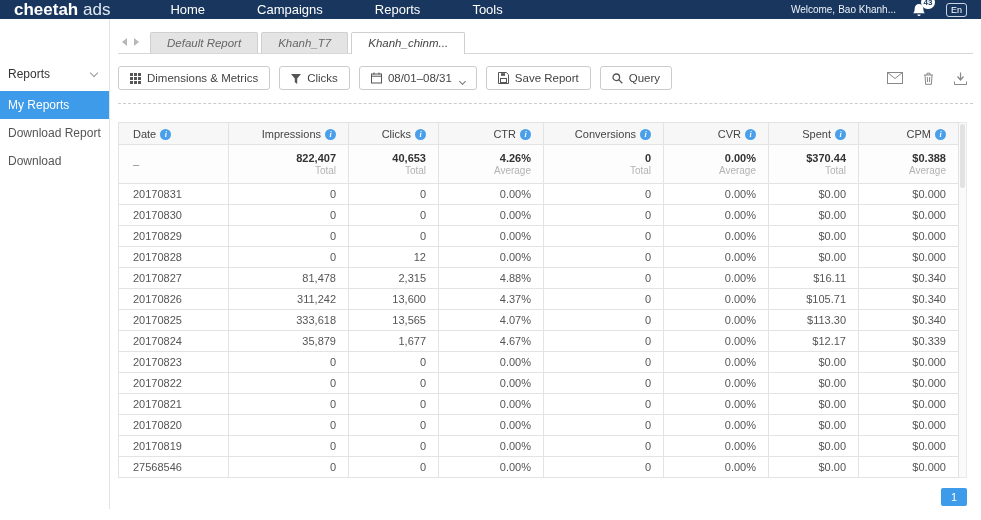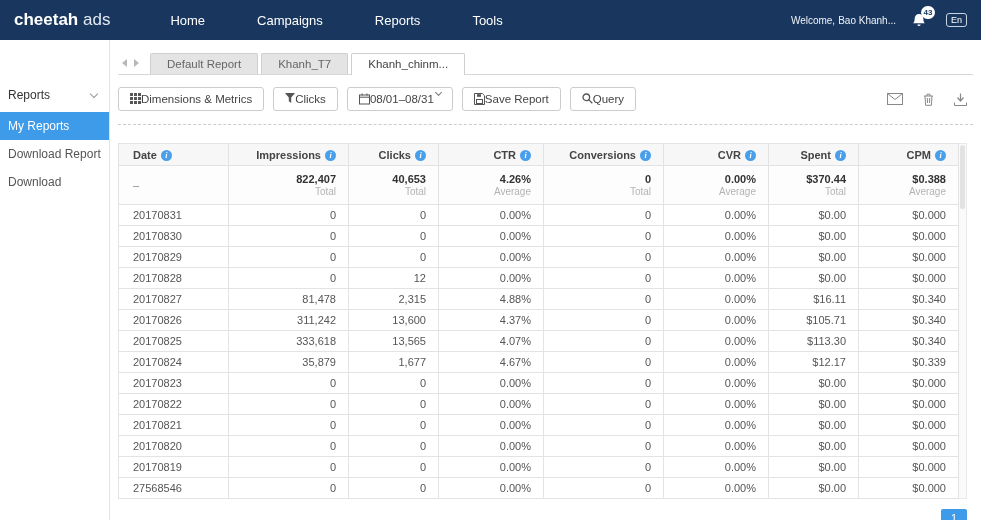--- a/index.html
+++ b/index.html
@@ -8,7 +8,7 @@
   button { font-family:inherit; }
 
   
-  .navbar { height:40px; background:#18365e; display:flex; align-items:center; padding:0 14px; color:#fff; }
+  .navbar { height:19px; background:#18365e; display:flex; align-items:center; padding:0 14px; color:#fff; }
   .brand { font-size:17px; margin-right:60px; cursor:pointer; white-space:nowrap; }
   .brand .bold { font-weight:bold; }
   .brand .light { font-weight:normal; color:#e2e9f2; }

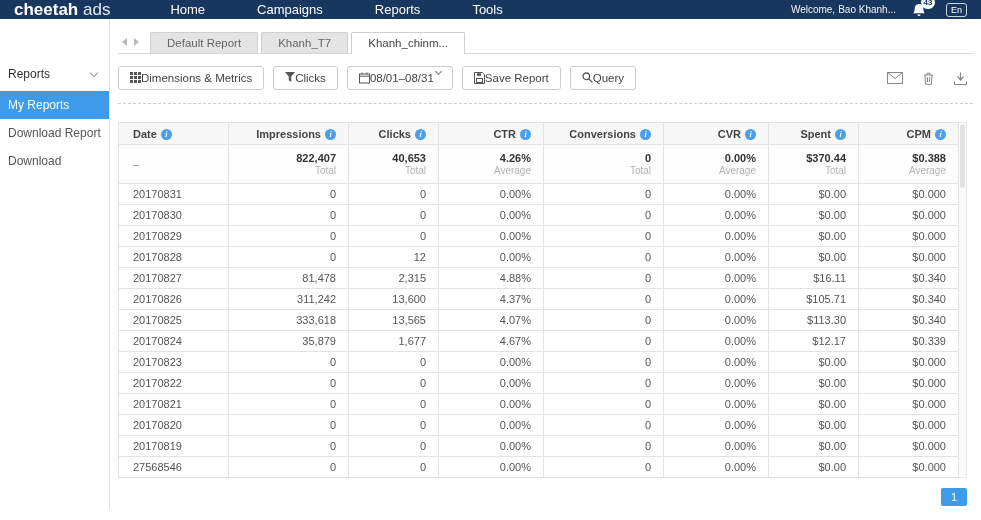--- a/index.html
+++ b/index.html
@@ -36,7 +36,7 @@
   .tab-arrow { width:12px; height:18px; display:inline-flex; align-items:center; justify-content:center; cursor:pointer; margin-bottom:2px; }
   .tri-left { width:0; height:0; border-top:4px solid transparent; border-bottom:4px solid transparent; border-right:5px solid #b8b8b8; }
   .tri-right { width:0; height:0; border-top:4px solid transparent; border-bottom:4px solid transparent; border-left:5px solid #b8b8b8; }
-  .tabs { display:flex; margin-left:8px; }
+  .tabs { display:flex; margin-left:8px;font-style:italic; }
   .tab { padding:4px 16px; background:#e4e4e4; border:1px solid #cfcfcf; border-bottom:none; margin-right:3px; font-size:11.5px; color:#666; border-radius:2px 2px 0 0; cursor:pointer; white-space:nowrap; }
   .tab.active { background:#fff; color:#444; margin-bottom:-1px; padding-bottom:5px; }
 

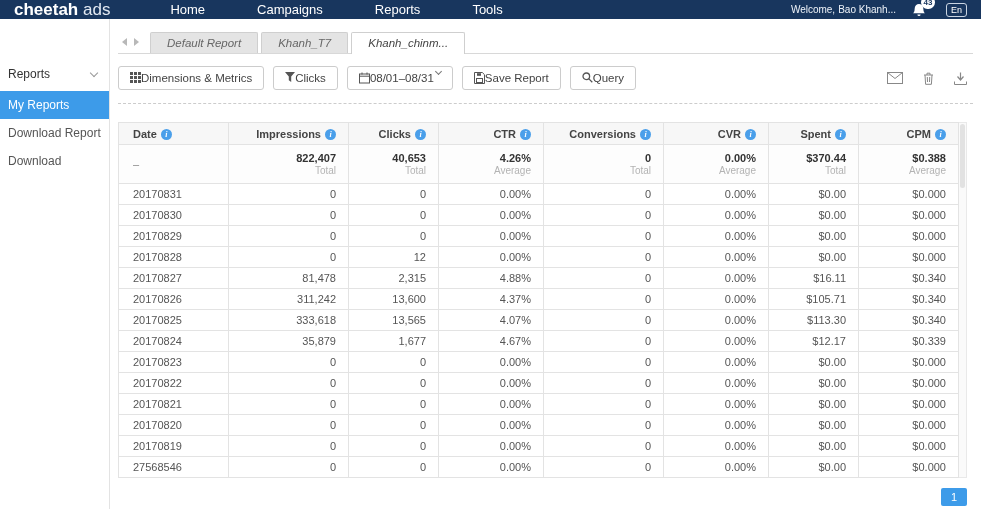--- a/index.html
+++ b/index.html
@@ -42,7 +42,7 @@
 
   
   .toolbar { display:flex; align-items:center; gap:9px; margin-top:12px; }
-  .btn { display:inline-flex; align-items:flex-start; border:1px solid #ccc; border-radius:3px; background:#fff; padding:5px 11px; font-size:11.5px; color:#444; cursor:pointer; white-space:nowrap; }
+  .btn { display:inline-flex; align-items:flex-end; gap:6px; border:1px solid #ccc; border-radius:3px; background:#fff; padding:5px 11px; font-size:11.5px; color:#444; cursor:pointer; white-space:nowrap; }
   .btn svg { display:block; }
   .chev.sm { width:5px; height:5px; border-color:#777; margin-left:2px; }
   .toolbar-right { margin-left:auto; display:flex; align-items:center; gap:20px; padding-right:6px; }

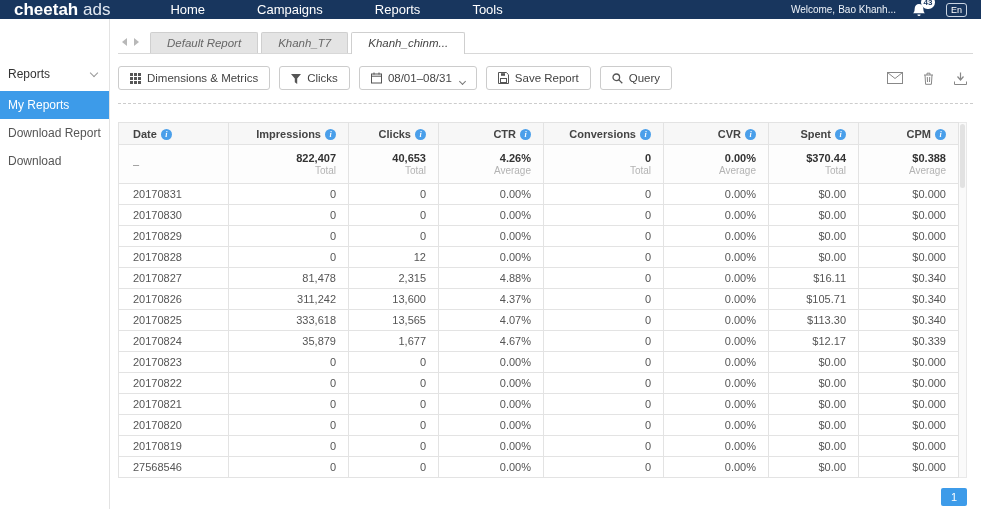--- a/index.html
+++ b/index.html
@@ -54,7 +54,7 @@
   .table-wrap { margin-top:18px; display:flex; align-items:stretch; }
   table { border-collapse:collapse; table-layout:fixed; width:840px; font-size:11px; color:#555; }
   th, td { border:1px solid #e3e3e3; padding:0 12px; height:21px; overflow:hidden; white-space:nowrap; }
-  thead th { background:#f7f7f7; font-weight:bold; color:#444; height:22px; font-size:11px; }
+  thead th { background:#f7f7f7; font-weight:normal; color:#444; height:22px; font-size:11px; }
   th.h-num { text-align:right; }
   th.h-date { text-align:left; padding-left:14px; }
   td.num { text-align:right; }

